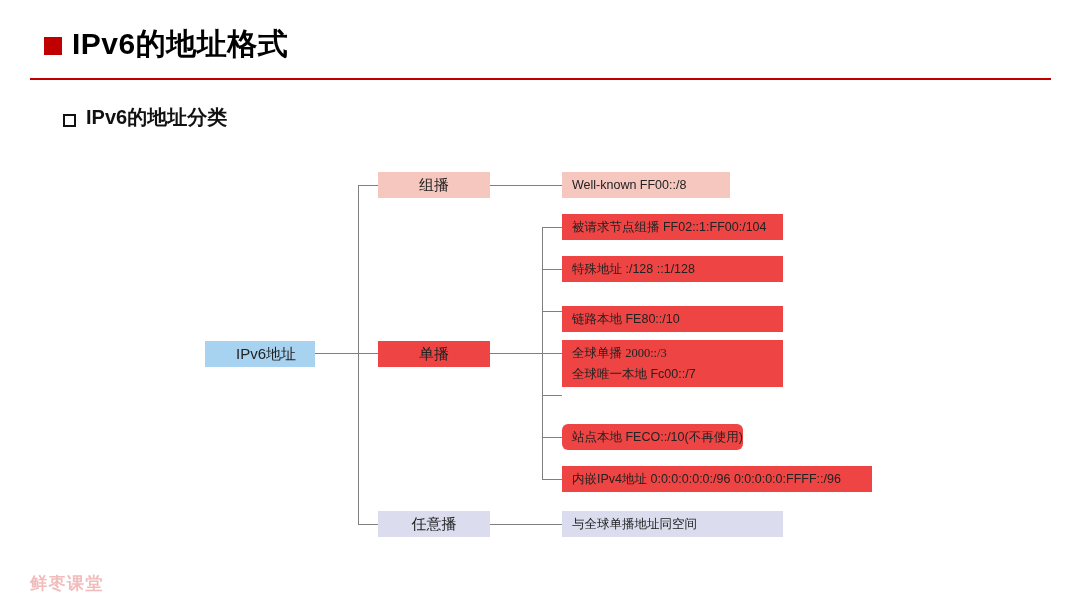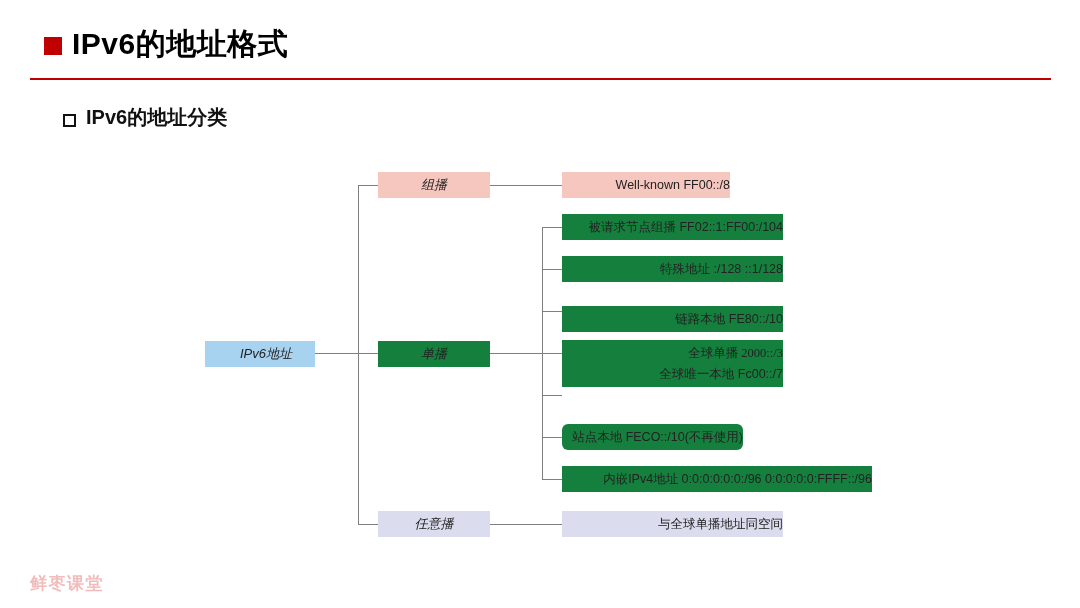--- a/index.html
+++ b/index.html
@@ -67,8 +67,7 @@
   }
   .node.center {
     text-align: center;
-    font-size: 13px;
-    font-style: italic;
+    font-size: 15px;
   }
   .node.leaf {
     padding-left: 10px;

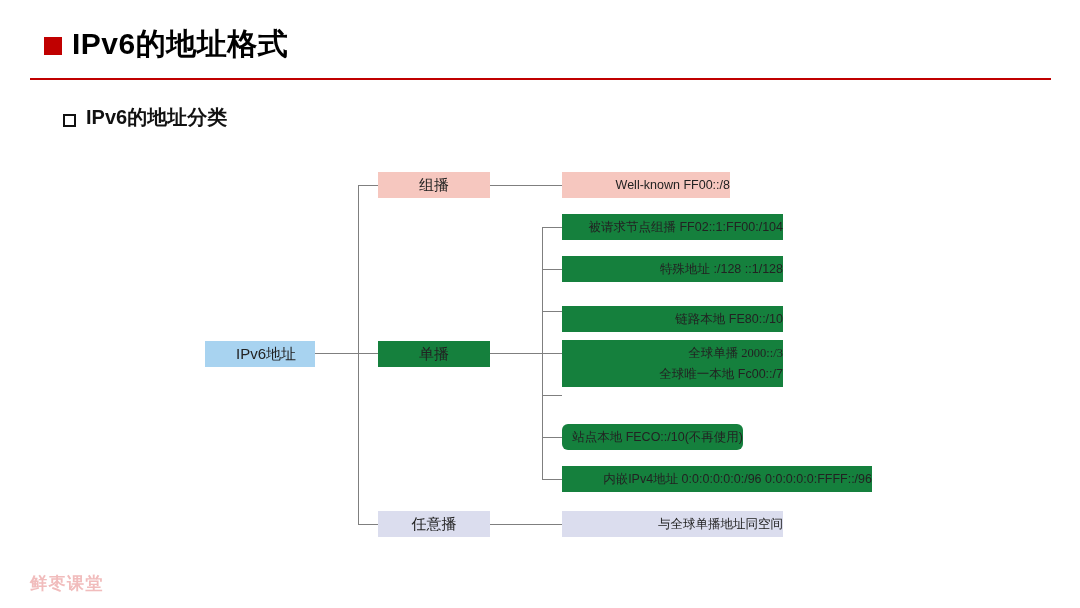--- a/index.html
+++ b/index.html
@@ -72,7 +72,6 @@
   .node.leaf {
     padding-left: 10px;
     font-size: 12.5px;
-    text-align: right;
   }
   .bg-blue     { background: #A8D3F0; }
   .bg-pink     { background: #F6C7BF; }

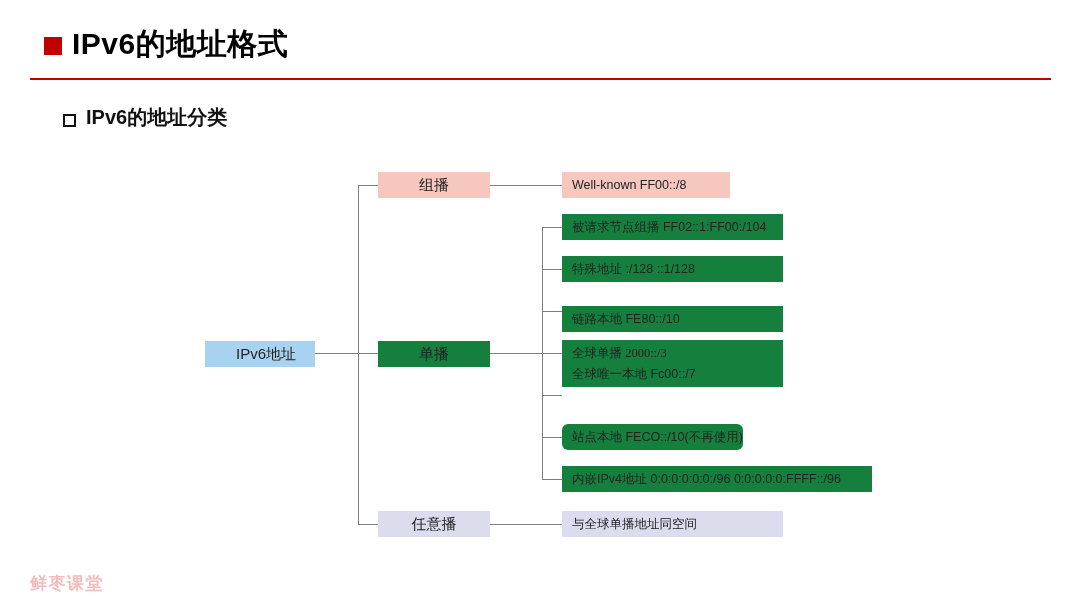--- a/index.html
+++ b/index.html
@@ -75,7 +75,7 @@
   }
   .bg-blue     { background: #A8D3F0; }
   .bg-pink     { background: #F6C7BF; }
-  .bg-green    { background: #15803d; }
+  .bg-green    { background: #ef4444; }
   .bg-lavender { background: #DBDDEE; }
   
   .line {

